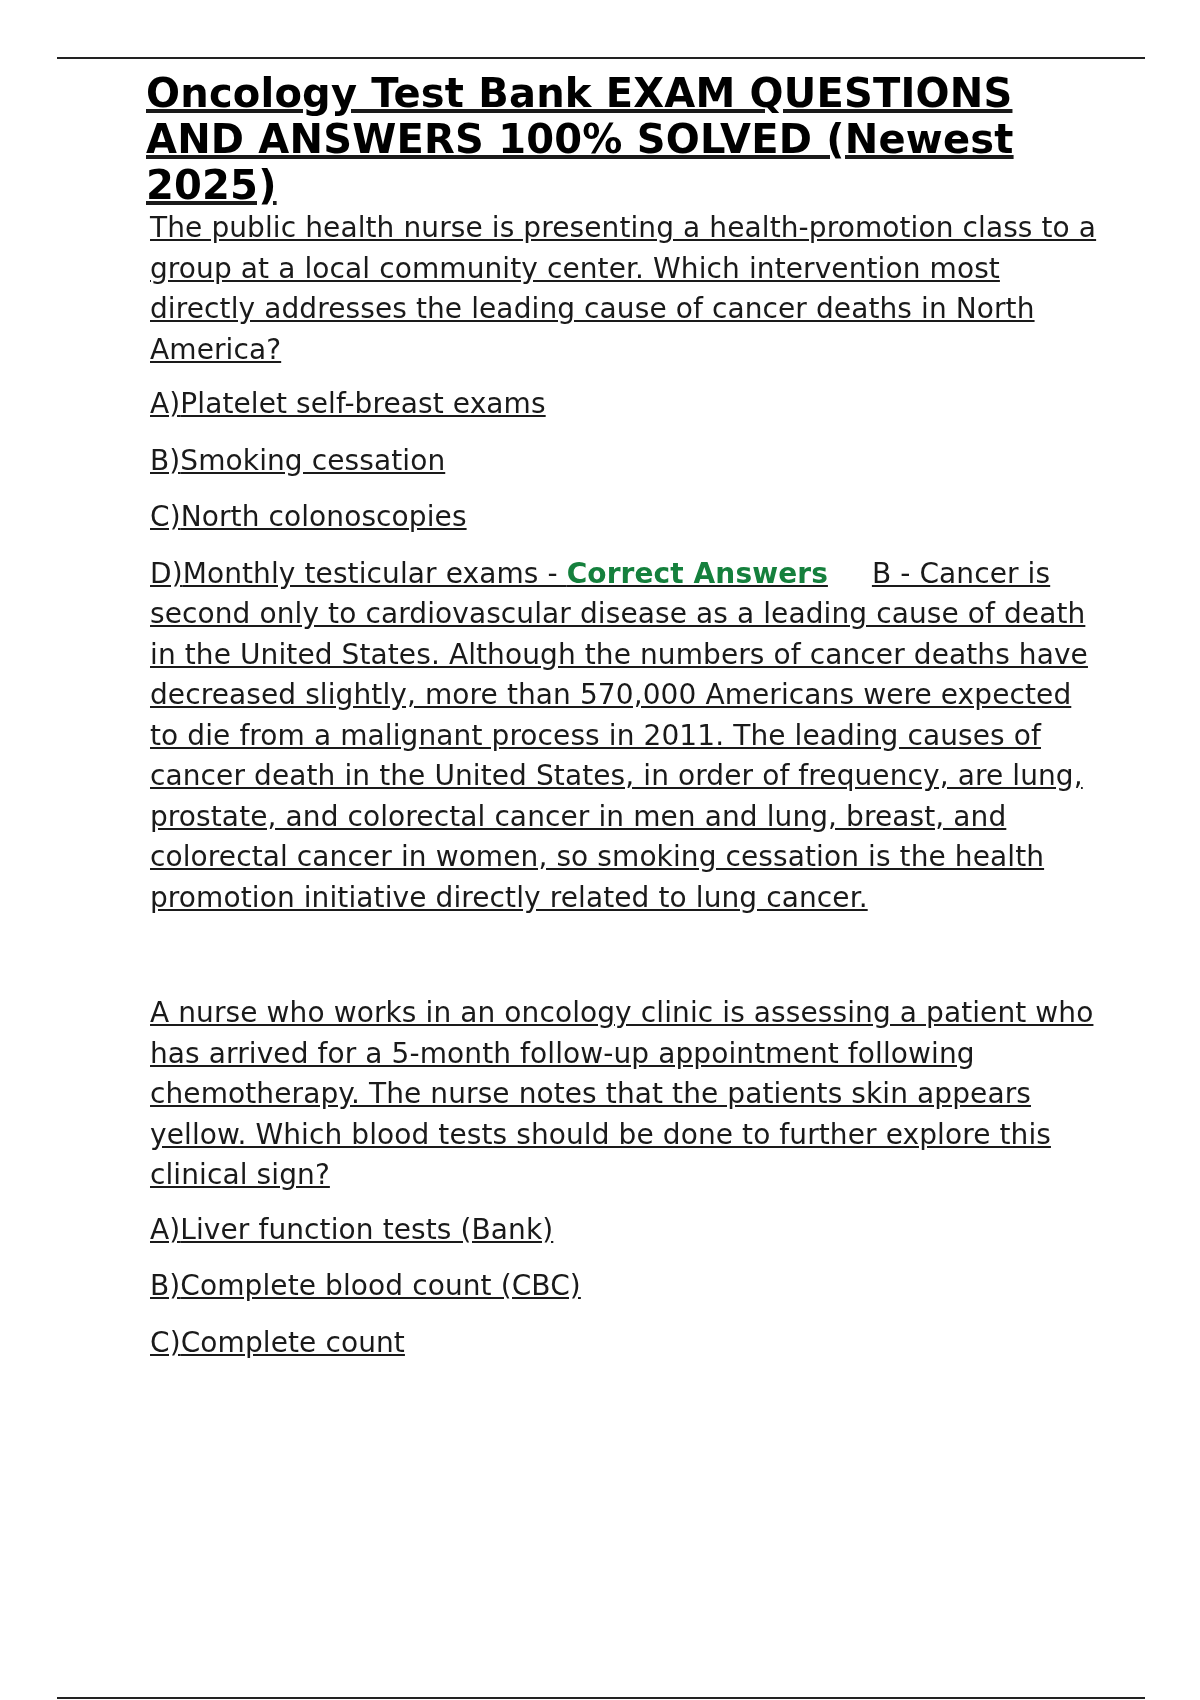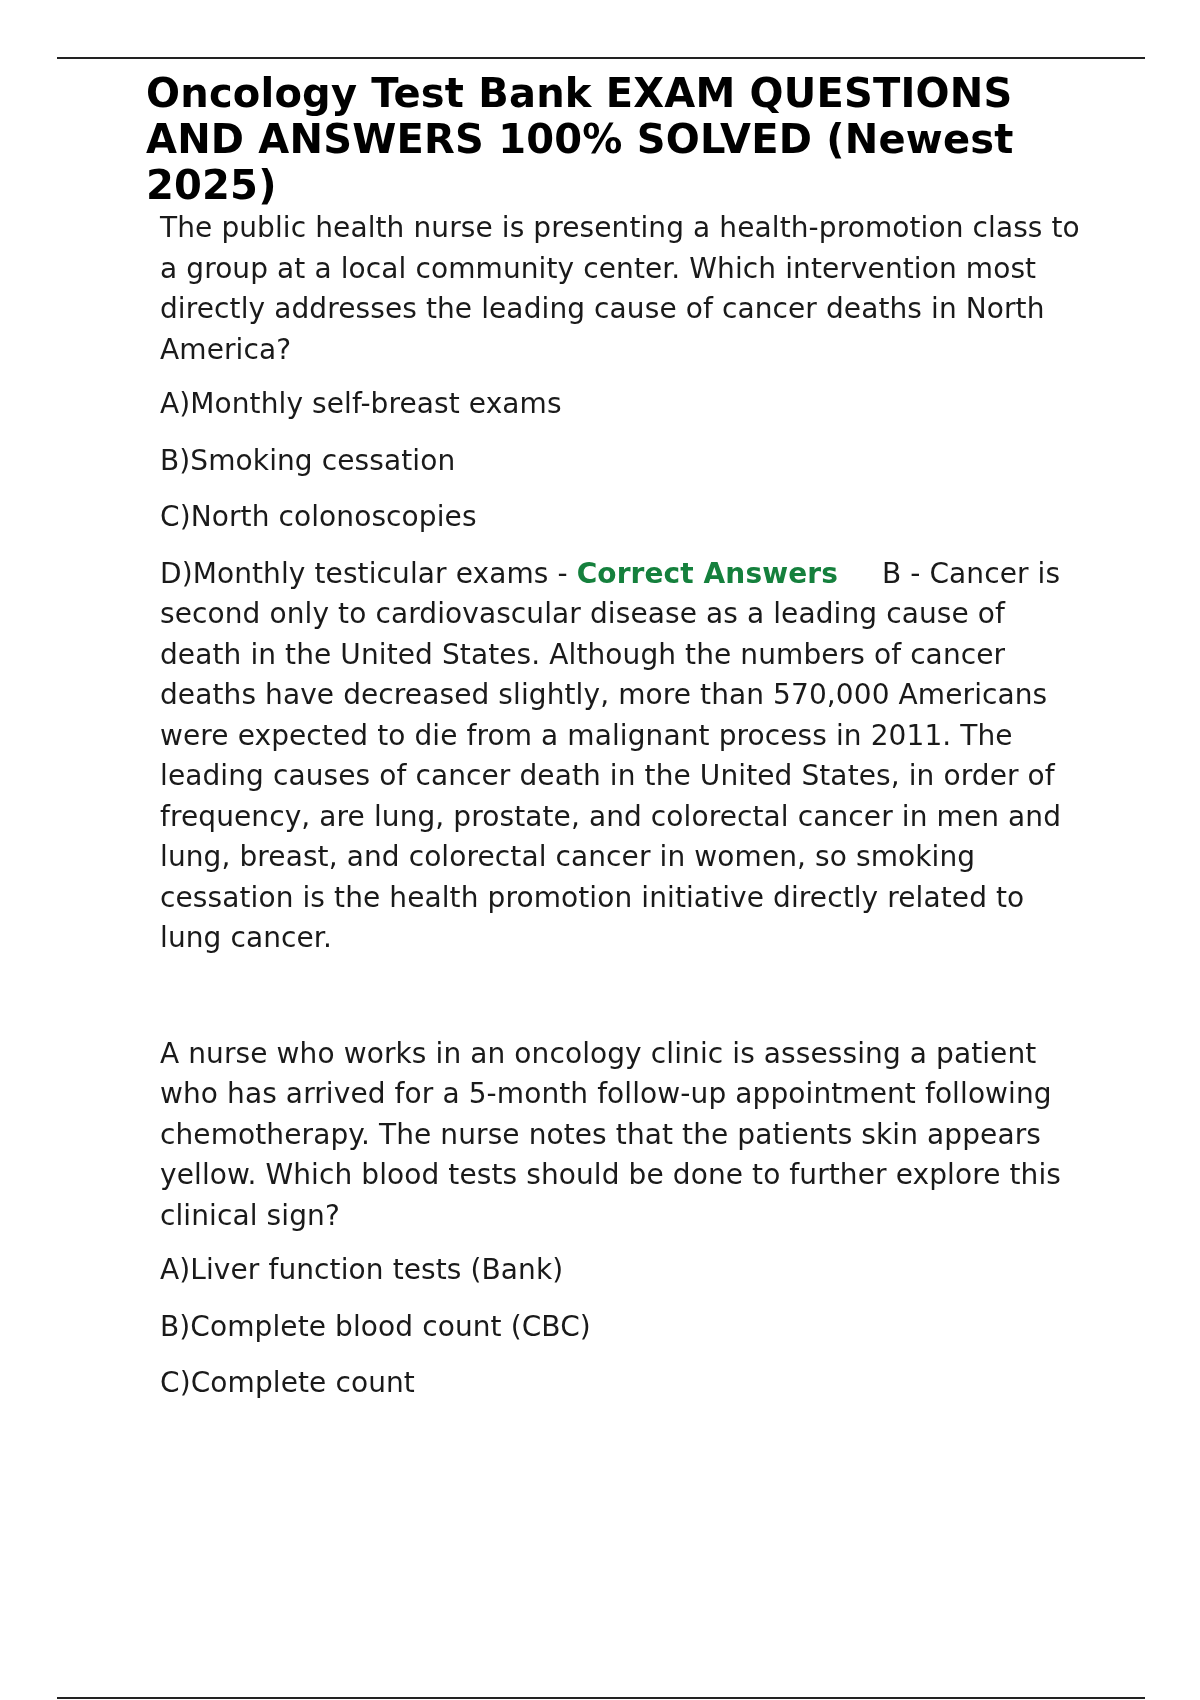--- a/index.html
+++ b/index.html
@@ -30,6 +30,7 @@
       left: 146px;
       top: 70px;
       width: 960px;
+      text-decoration: underline;
     }
     .doc-title {
       font-family: "DejaVu Sans", sans-serif;

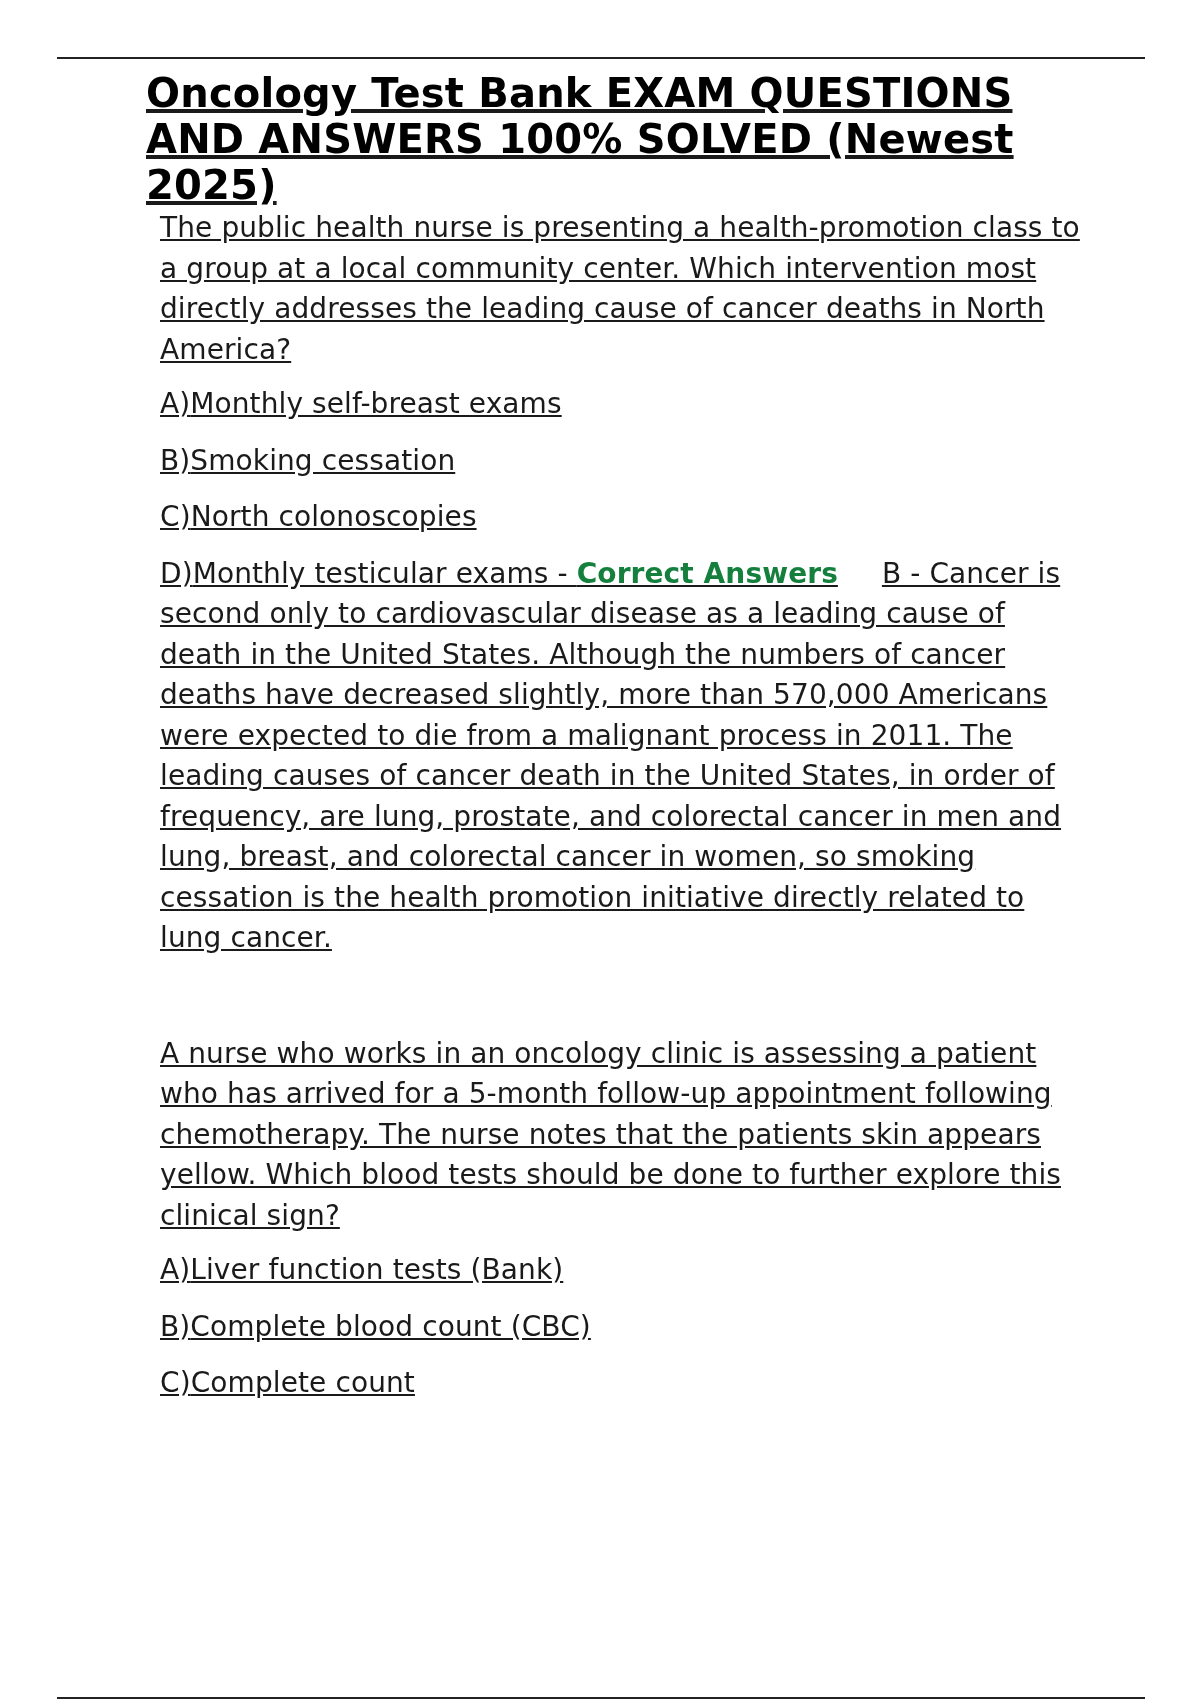--- a/index.html
+++ b/index.html
@@ -44,7 +44,7 @@
     .para {
       font-size: 28px;
       line-height: 40.5px;
-      margin: 14px;
+      margin: 4px;
       letter-spacing: 0.1px;
     }
     .question-stem { margin-top: 0; }

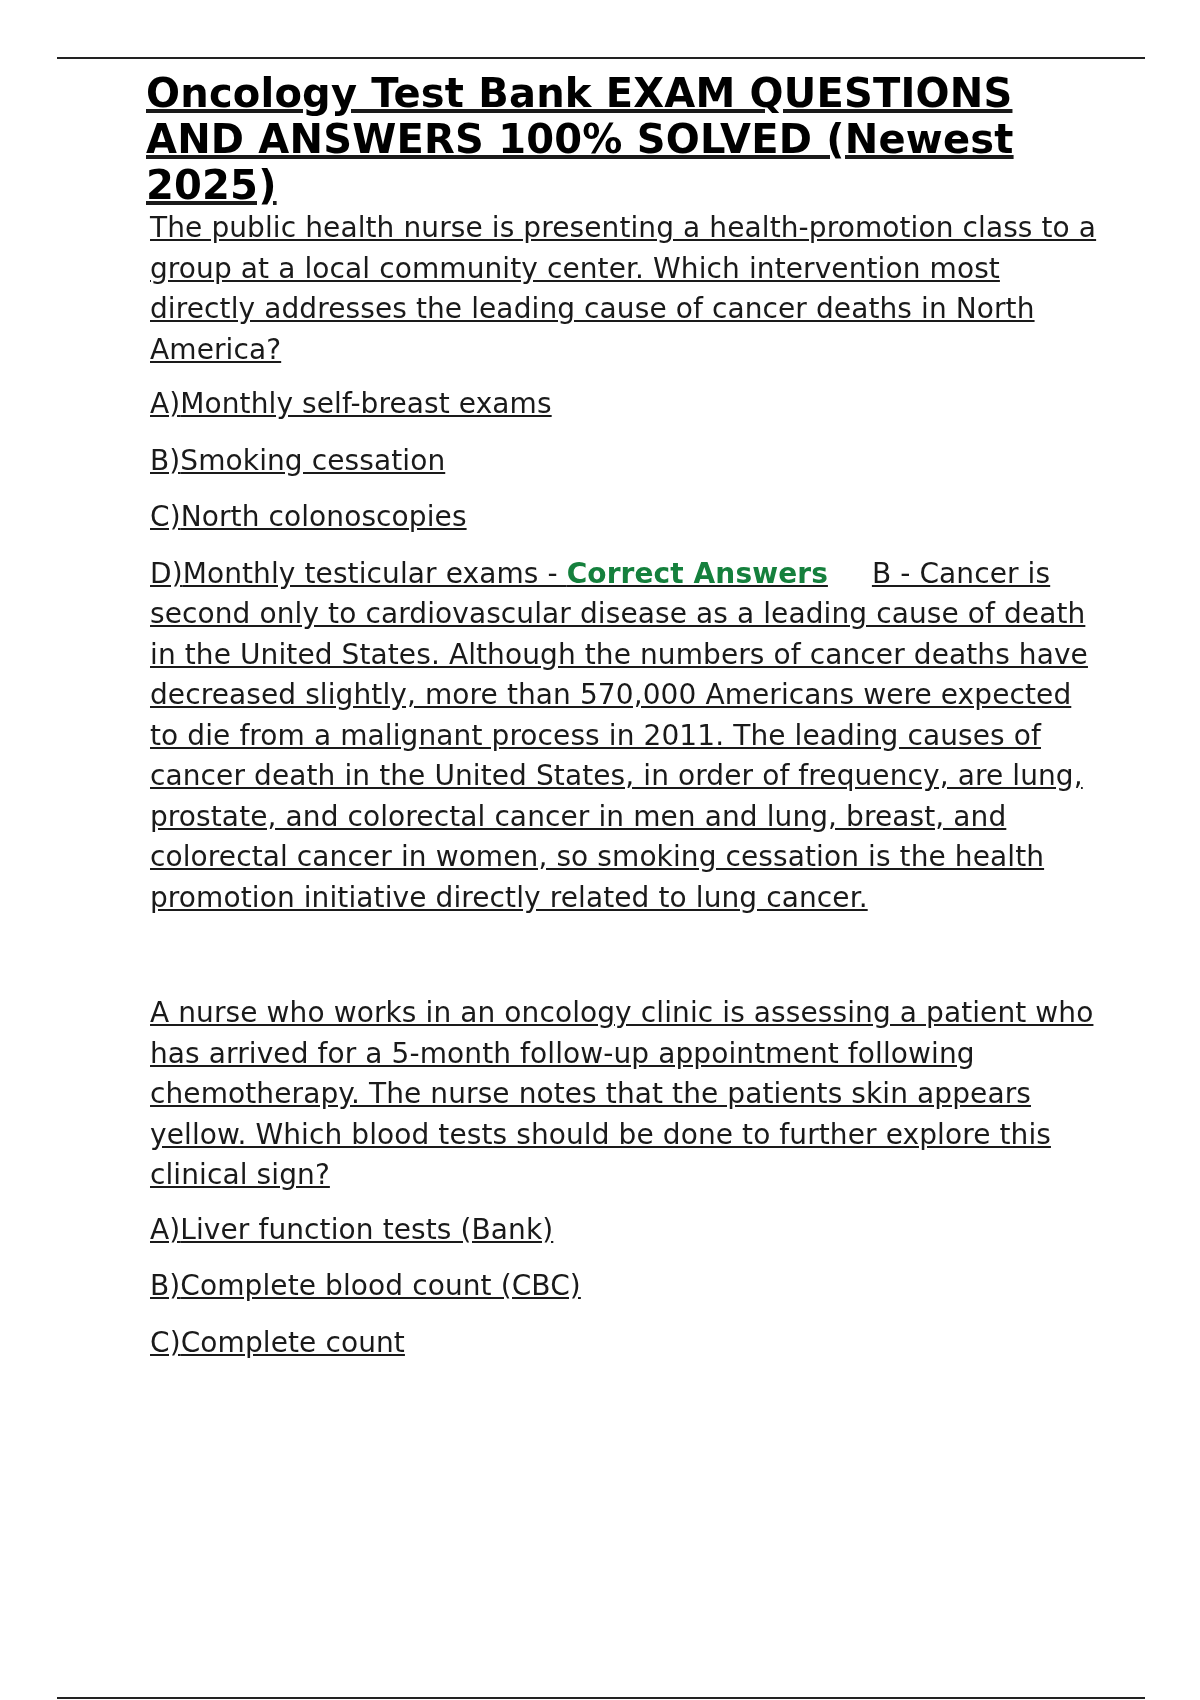--- a/index.html
+++ b/index.html
@@ -71,7 +71,7 @@
   <section>
     <p class="para question-stem">The public health nurse is presenting a health-promotion class to a group at a local community center. Which intervention most directly addresses the leading cause of cancer deaths in North America?</p>
 
-    <p class="para option option-first"><span>A)</span><span>Monthly self-breast exams</span></p>
+    <p class="para option option-first"><span>A)</span><span>Platelet self-breast exams</span></p>
 
     <p class="para option"><span>B)</span><span>Smoking cessation</span></p>
 

